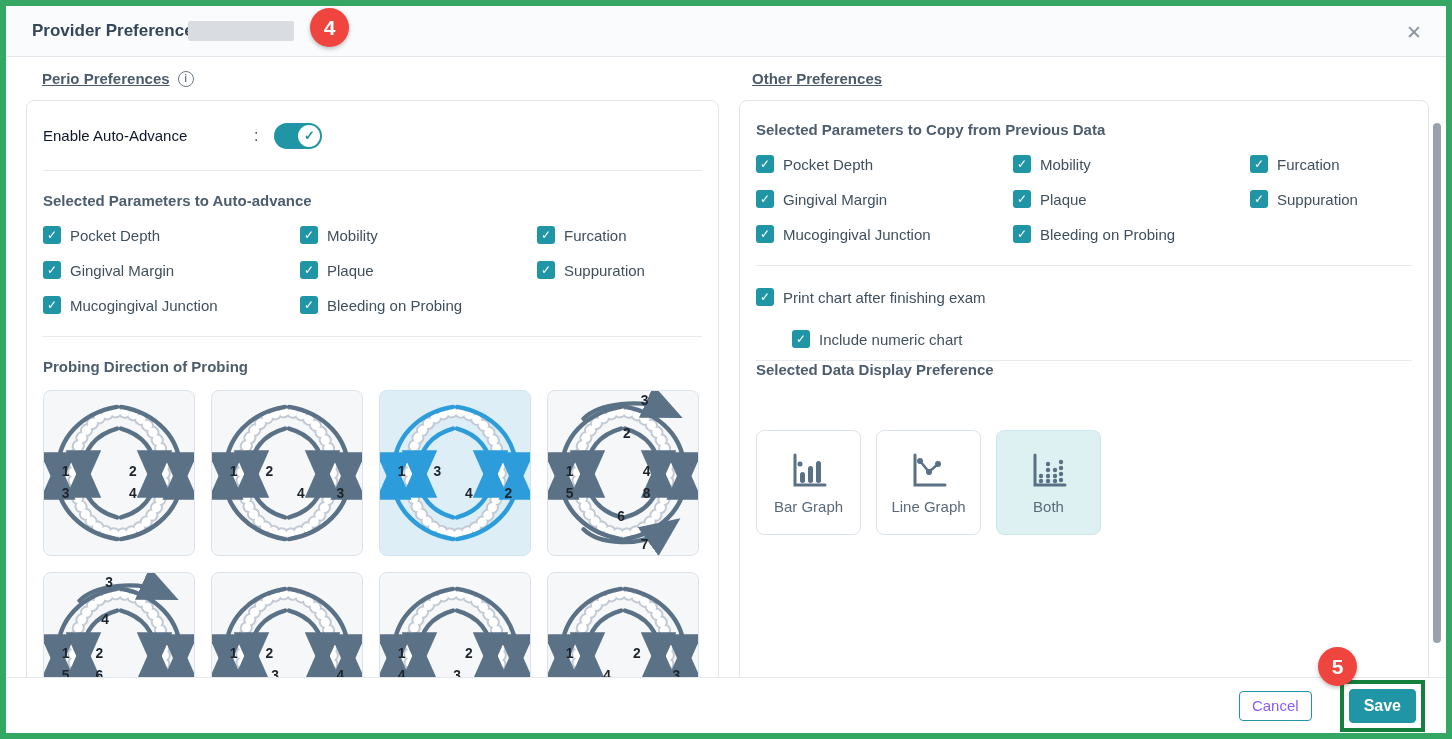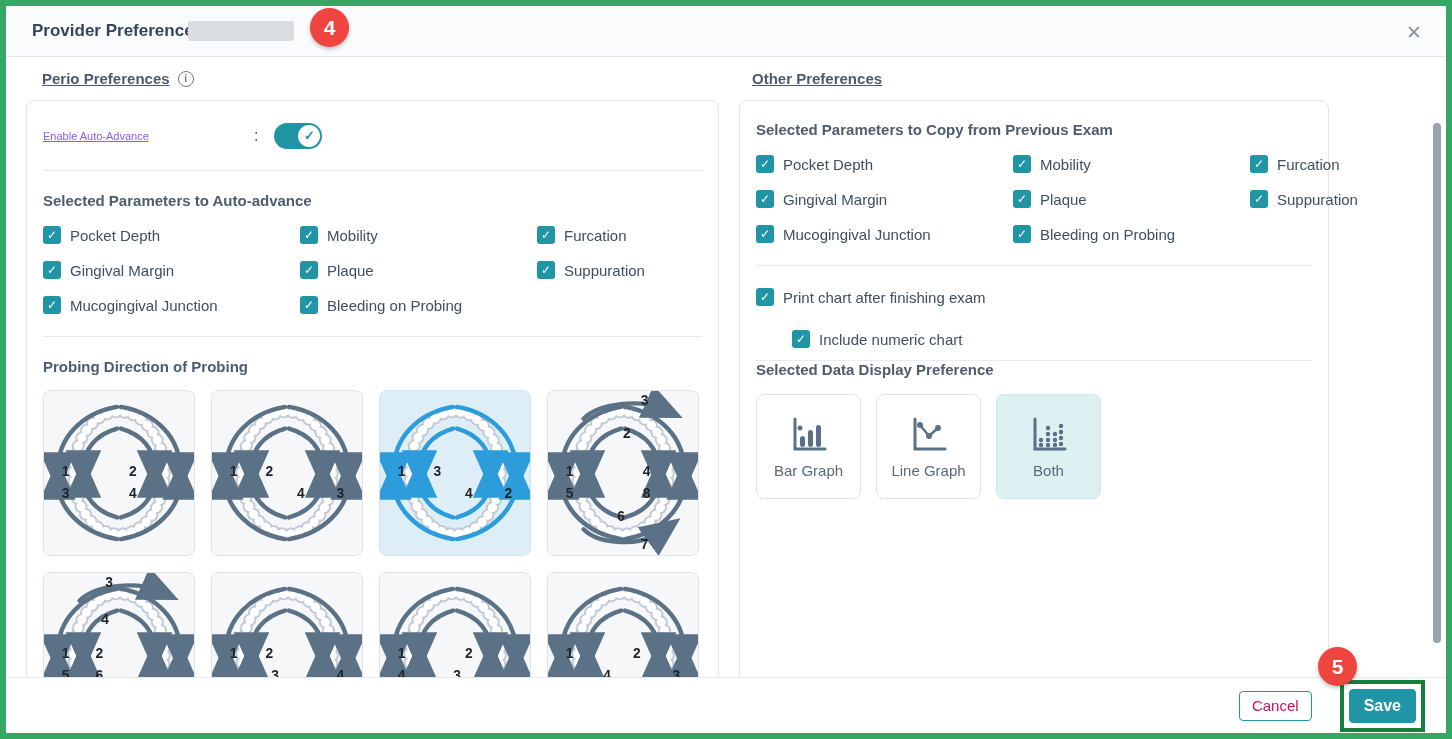--- a/index.html
+++ b/index.html
@@ -26,7 +26,7 @@
   .bdy { position:absolute; left:0; right:0; top:51px; height:626px; overflow:hidden; background:#fff; }
   .col-heading { font-size:15px; font-weight:bold; color:#4b5b6b;text-decoration:underline; }
   .left-col  { position:absolute; left:20px;  top:0; width:693px; }
-  .right-col { position:absolute; left:733px; top:0; width:590px; }
+  .right-col { position:absolute; left:733px; top:0; width:690px; }
   .col-head-row { height:43px; display:flex; align-items:center; gap:8px; padding-left:16px; }
   .info-i { width:16px; height:16px; border:1.5px solid #6a7987; border-radius:50%; color:#6a7987;
             font-size:10px; display:inline-flex; align-items:center; justify-content:center; font-weight:bold; }

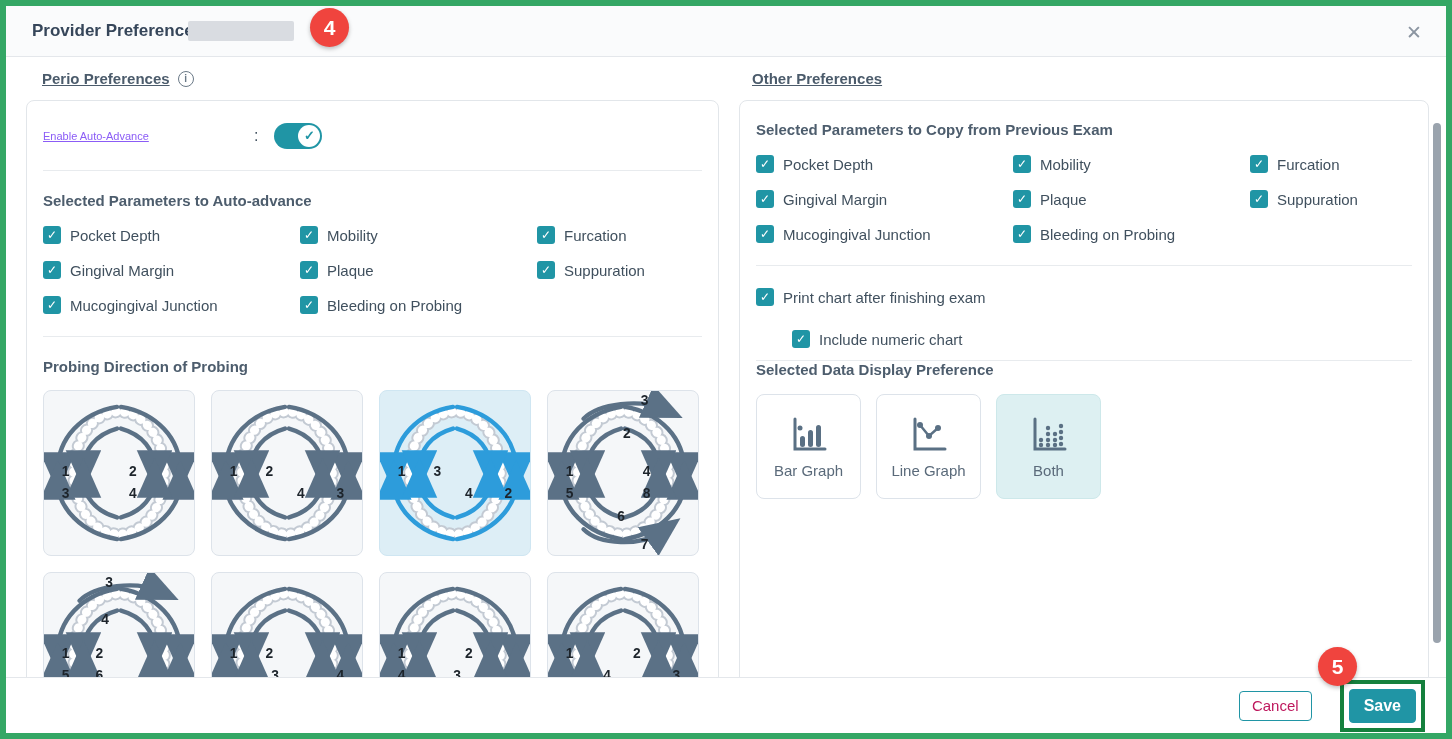--- a/index.html
+++ b/index.html
@@ -38,7 +38,7 @@
 
   
   .toggle-row { display:flex; align-items:center; height:69px; }
-  .toggle-label { font-size:11px; color:#8b5cf6; width:211px;text-decoration:underline; }
+  .toggle-label { font-size:15px; color:#0f172a; width:211px; }
   .toggle-colon { color:#445462; margin-right:16px; }
   .toggle { width:48px; height:26px; border-radius:13px; background:#2095a5; position:relative; cursor:pointer; }
   .toggle .knob { position:absolute; right:2px; top:2px; width:22px; height:22px; border-radius:50%;

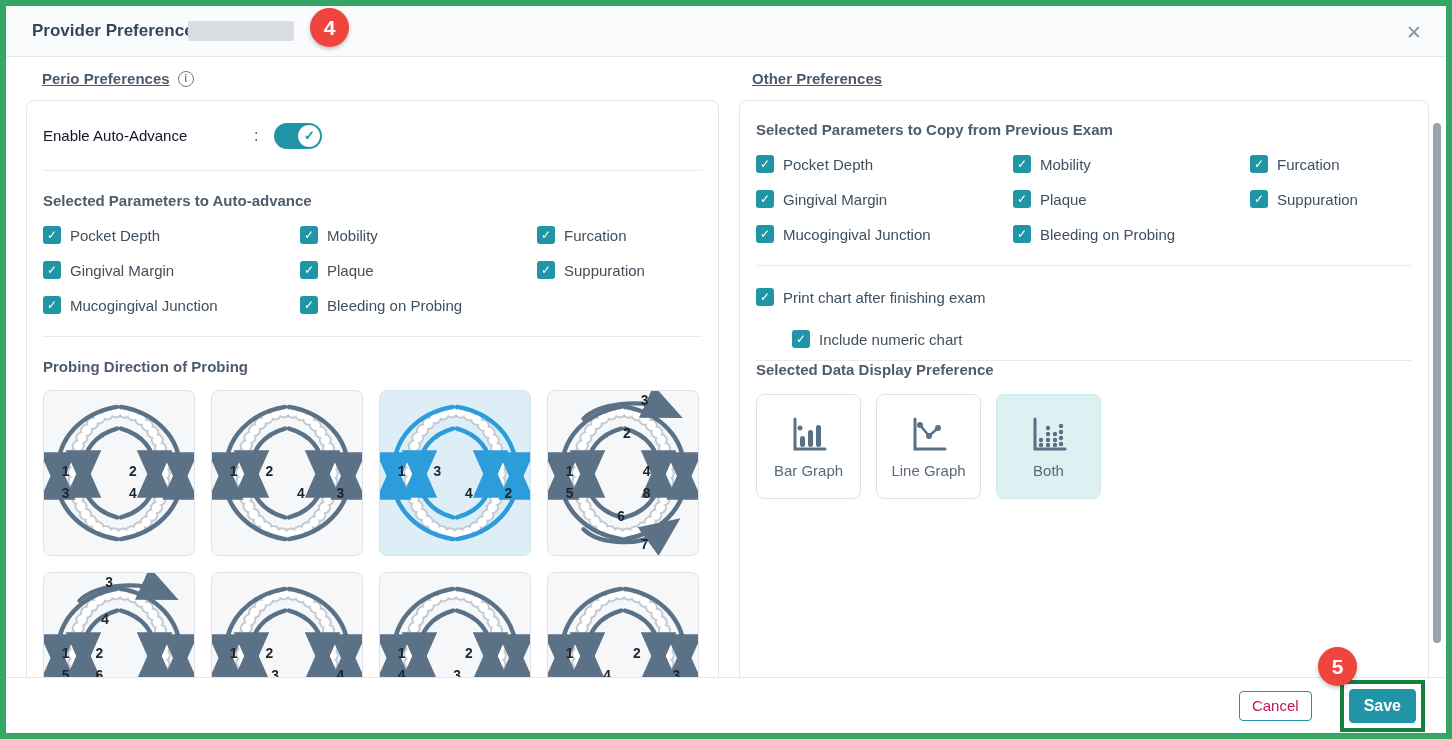--- a/index.html
+++ b/index.html
@@ -354,7 +354,7 @@
           <span class="col-heading">Other Preferences</span>
         </div>
         <div class="card right-card">
-          <div class="sub-heading copy-head">Selected Parameters to Copy from Previous Exam</div>
+          <div class="sub-heading copy-head">Selected Parameters to Copy from Previous Data</div>
           <div class="chk-grid">
               <label class="chk">
                 <span class="chk-box">✓</span>

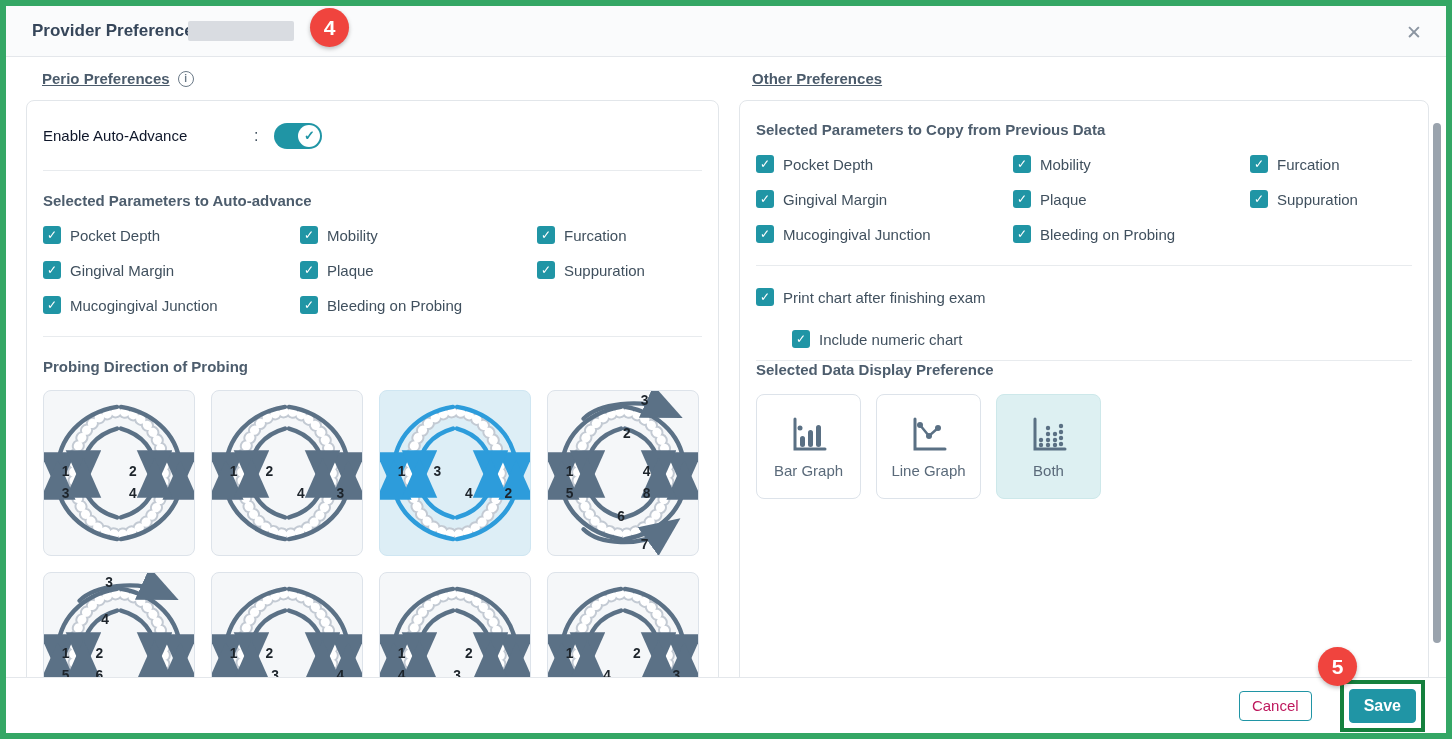--- a/index.html
+++ b/index.html
@@ -66,7 +66,7 @@
   .display-head { }
   .opts { margin-top:16px; display:flex; gap:15px; }
   .opt { width:105px; height:105px; background:#fff; border:1px solid #dde3ea; border-radius:8px; cursor:pointer;
-         display:flex; flex-direction:column; align-items:center; justify-content:center; gap:8px; }
+         display:flex; flex-direction:column; align-items:center; justify-content:center; gap:8px;margin-top:36px; }
   .opt.selected { background:#ddf0f2; border-color:#cde8ea; }
   .opt-lbl { font-size:15px; color:#5a6a7a; }
 

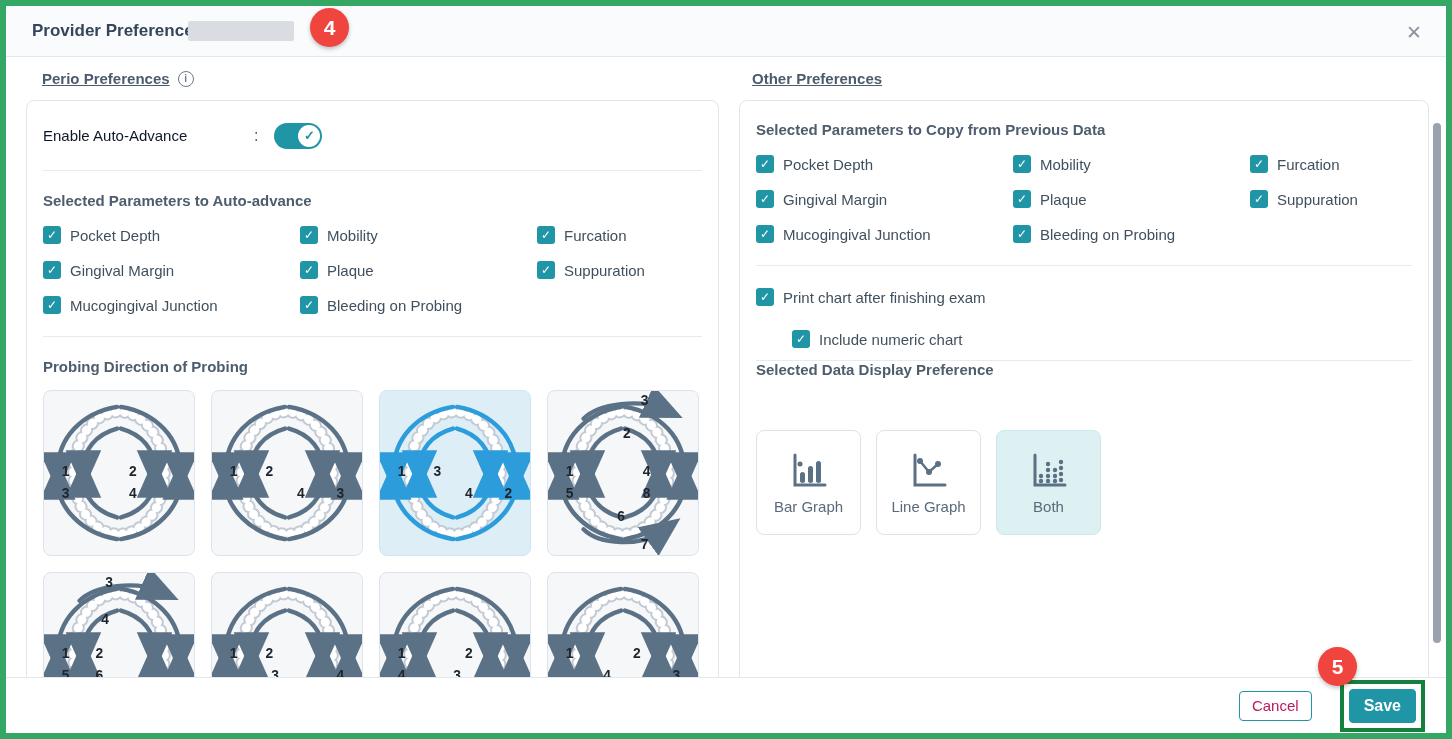--- a/index.html
+++ b/index.html
@@ -74,7 +74,7 @@
   .ftr { position:absolute; left:0; right:0; bottom:0; height:56px; background:#fff; border-top:1px solid #e4e7eb;
          display:flex; align-items:center; justify-content:flex-end; gap:12px; padding-right:5px; z-index:30; }
   .btn-cancel { height:30px; padding:0 12px; background:#fff; border:1px solid #2095a5; border-radius:4px;
-                color:#be185d; font-size:15px; cursor:pointer; font-family:inherit; }
+                color:#8b5cf6; font-size:15px; cursor:pointer; font-family:inherit; }
   .red-box { border:4px solid #15803d; padding:5px; margin:-10px 16px; background:transparent; }
   .btn-save { height:34px; padding:0 14px; background:#2095a5; border:1px solid #2095a5; border-radius:4px;
               color:#fff; font-size:16px; font-weight:bold; cursor:pointer; font-family:inherit; }

